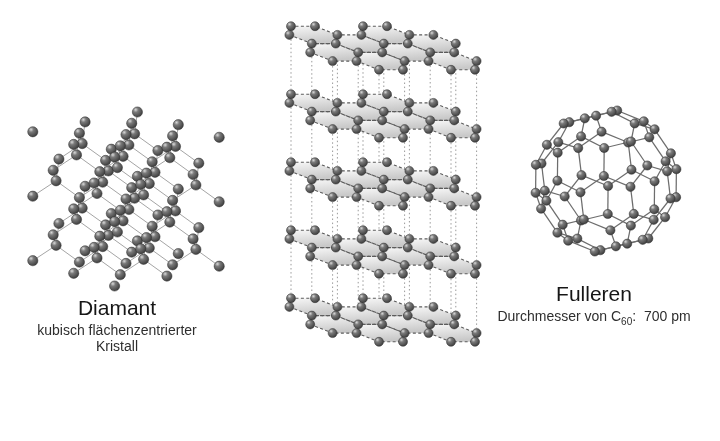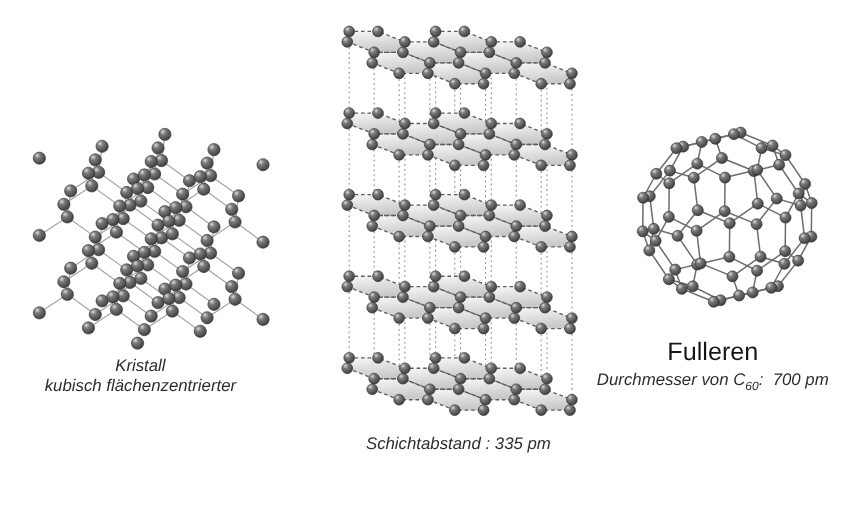--- a/index.html
+++ b/index.html
@@ -703,6 +703,7 @@
     </svg>
 
   <div class="caption" style="left:7px;top:296px;width:220px">
+    <div class="title">Diamant</div>
     <div class="sub">Kristall</div>
     <div class="sub">kubisch flächenzentrierter</div>
   </div>

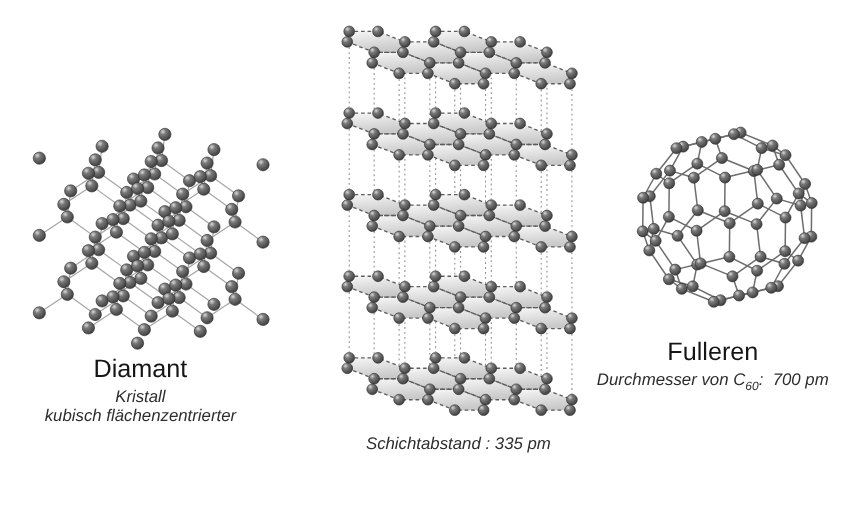--- a/index.html
+++ b/index.html
@@ -8,7 +8,7 @@
   .fig-svg{position:absolute;}
   .caption{position:absolute;text-align:center;}
   .caption .title{font-size:21px;line-height:1.12;color:#161616;margin-bottom:2px;}
-  .caption .sub{font-size:14px;line-height:1.2;color:#2e2e2e;white-space:pre;font-style:italic;}
+  .caption .sub{font-size:14px;line-height:1.2;color:#2e2e2e;white-space:pre;}
   .caption sub{font-size:10px;line-height:0;}
 </style>
 </head>

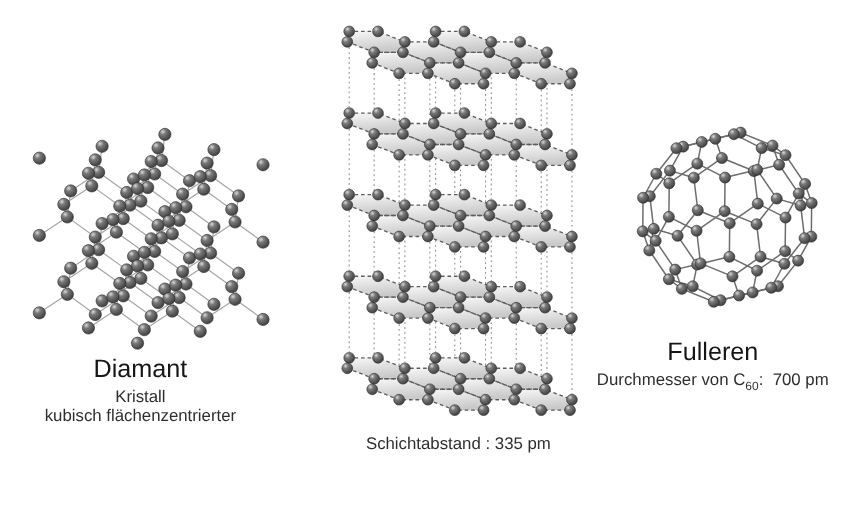--- a/index.html
+++ b/index.html
@@ -704,8 +704,8 @@
 
   <div class="caption" style="left:7px;top:296px;width:220px">
     <div class="title">Diamant</div>
+    <div class="sub">kubisch flächenzentrierter</div>
     <div class="sub">Kristall</div>
-    <div class="sub">kubisch flächenzentrierter</div>
   </div>
 
   <div class="caption" style="left:282px;top:361px;width:200px">

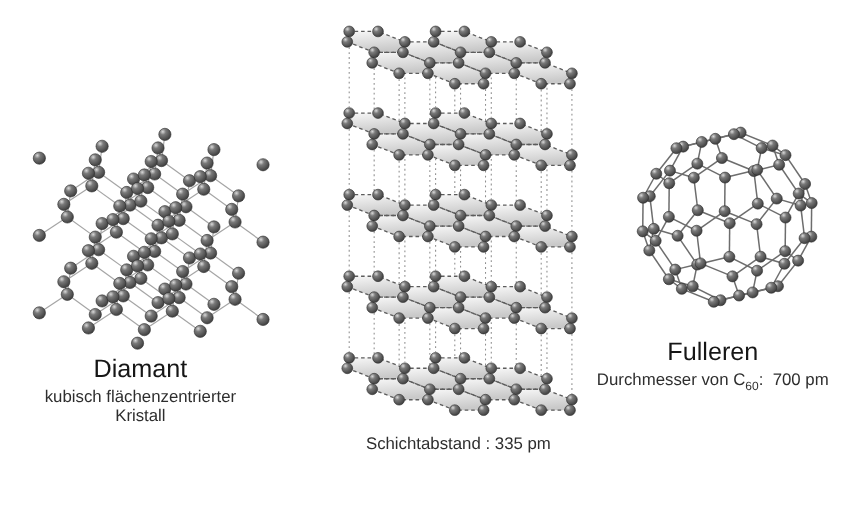--- a/index.html
+++ b/index.html
@@ -709,7 +709,6 @@
   </div>
 
   <div class="caption" style="left:282px;top:361px;width:200px">
-    <div class="sub">Schichtabstand : 335 pm</div>
   </div>
 
   <div class="caption" style="left:484px;top:282px;width:220px">

